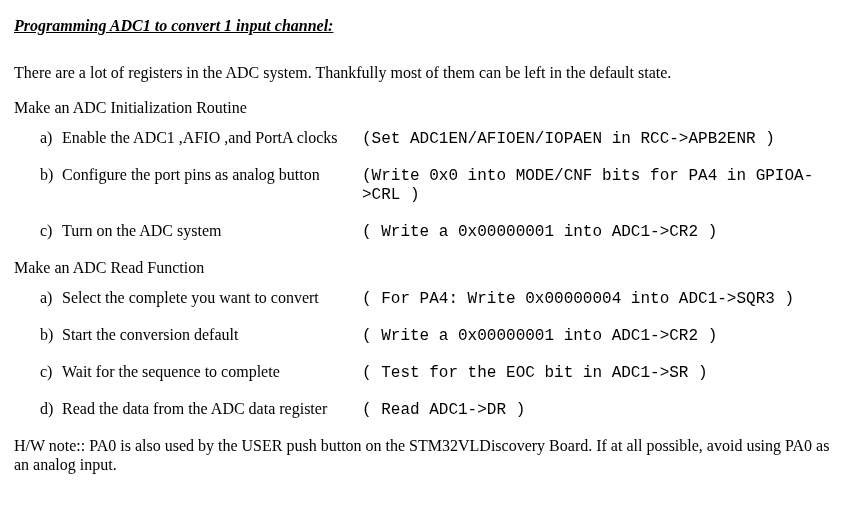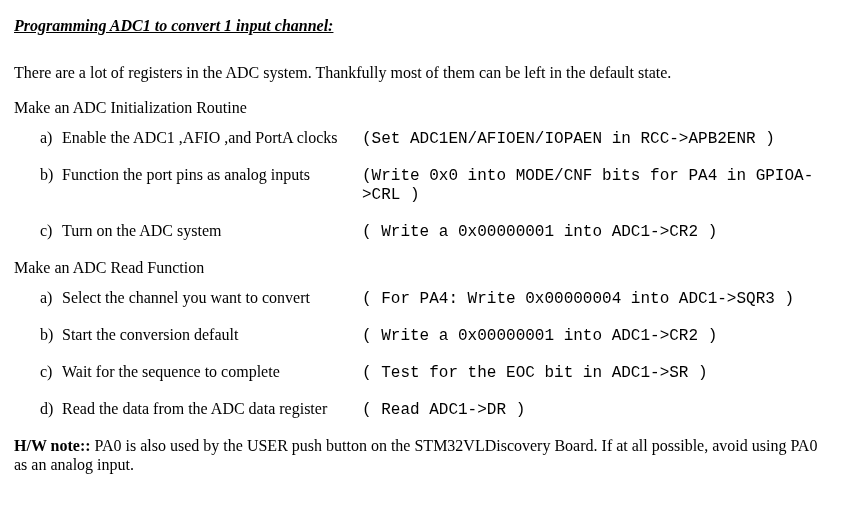--- a/index.html
+++ b/index.html
@@ -46,7 +46,7 @@
   </li>
   <li class="li">
     <span class="marker">b)</span>
-    <span class="step">Function the port pins as analog inputs</span>
+    <span class="step">Configure the port pins as analog button</span>
     <span class="paren">(Write 0x0 into MODE/CNF bits for PA4 in GPIOA-&gt;CRL )</span>
   </li>
   <li class="li">

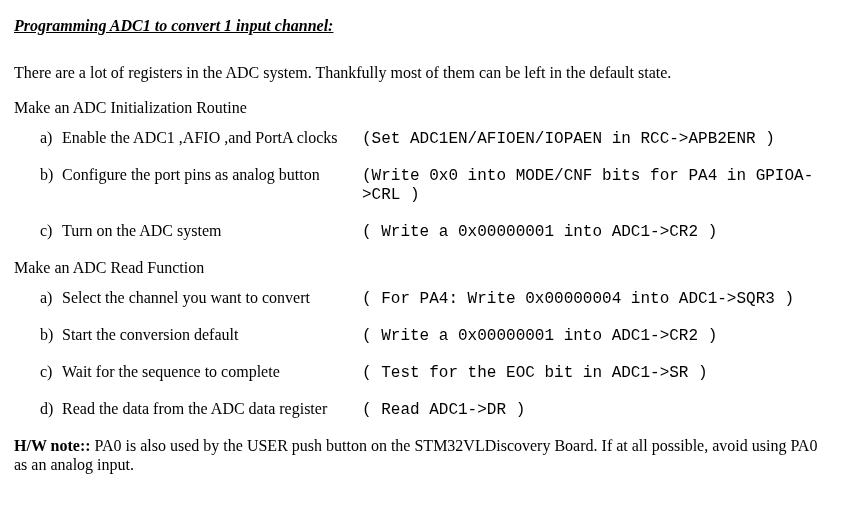--- a/index.html
+++ b/index.html
@@ -60,7 +60,7 @@
 <ul class="ol">
   <li class="li">
     <span class="marker">a)</span>
-    <span class="step">Select the channel you want to convert</span>
+    <span class="step">Select the complete you want to convert</span>
     <span class="paren">( For  PA4: Write  0x00000004 into ADC1-&gt;SQR3 )</span>
   </li>
   <li class="li">

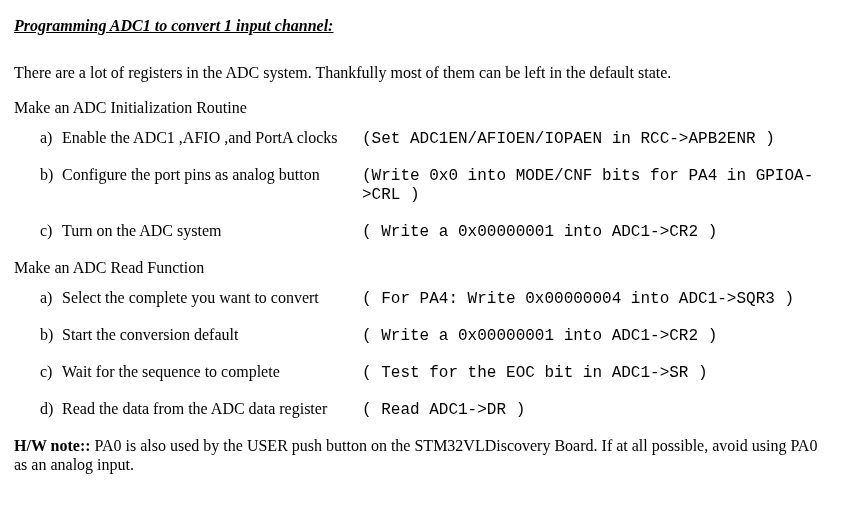--- a/index.html
+++ b/index.html
@@ -28,7 +28,7 @@
     .step  { flex: 0 0 300px; }
     .paren { flex: 1; font-family: Liberation Mono, monospace; }
     .hw { margin-top: 6px; }
-    .hw-label { font-weight: bold; }
+    .hw-label { font-weight: normal; }
   </style>
 </head>
 <body>

